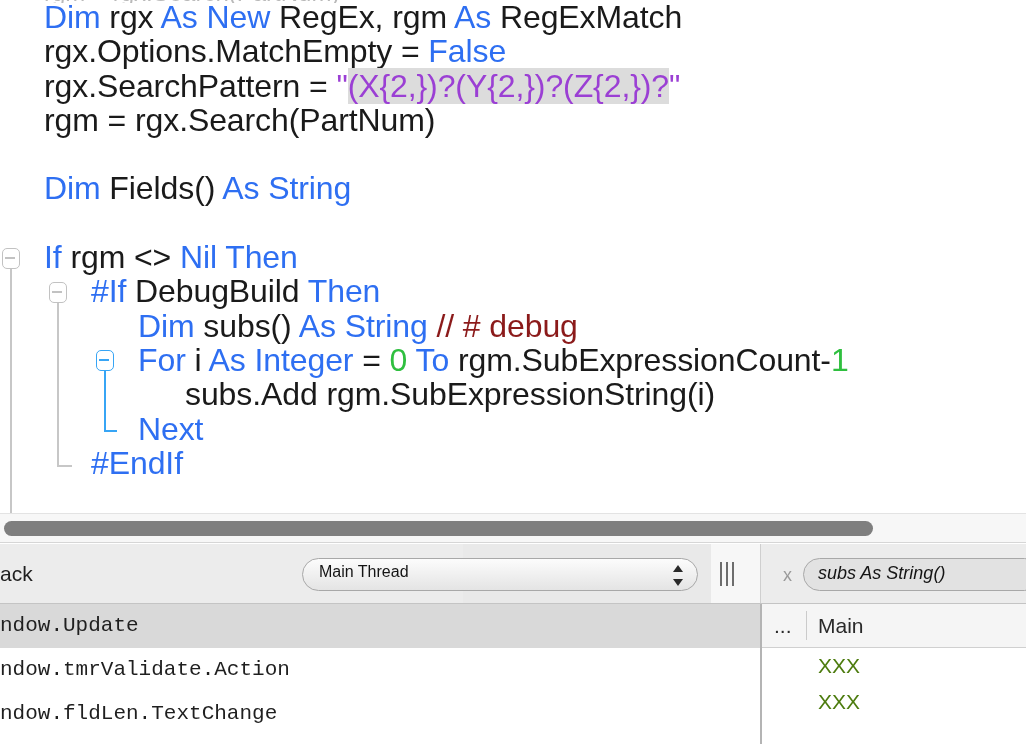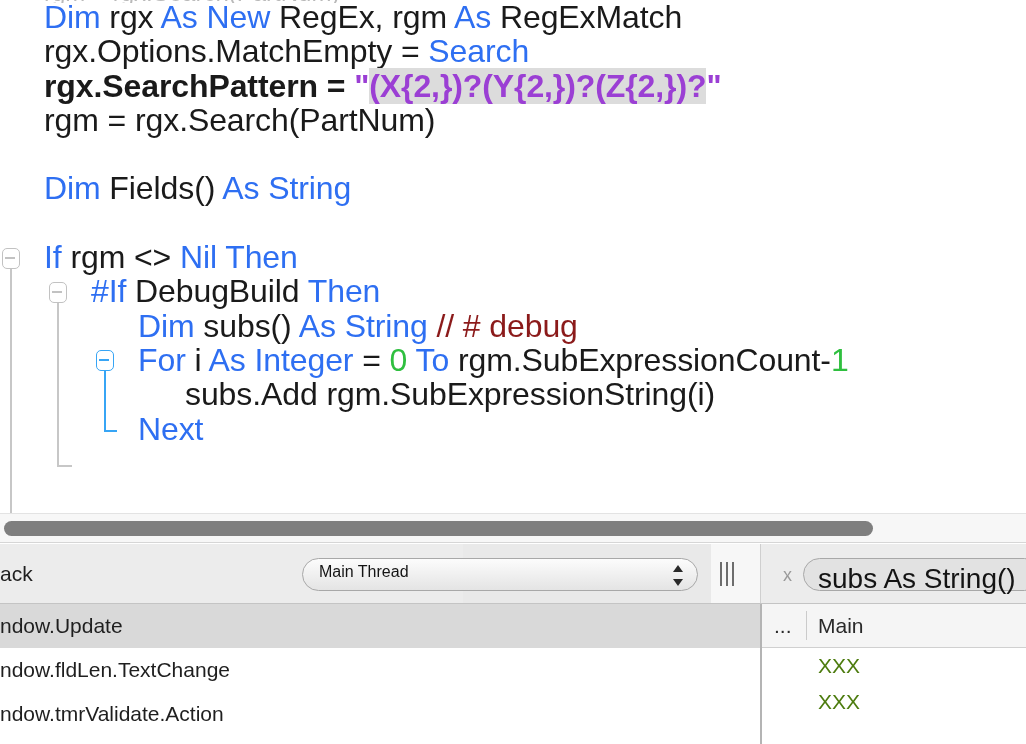--- a/index.html
+++ b/index.html
@@ -392,7 +392,7 @@
 
     <div class="code-area" id="code-area">
         <div class="code-line"><span class="code-text" style="left: 44px;"><span class="kw">Dim</span><span class="plain"> rgx </span><span class="kw">As New</span><span class="plain"> RegEx, rgm </span><span class="kw">As</span><span class="plain"> RegExMatch</span></span></div>
-        <div class="code-line"><span class="code-text" style="left: 44px;"><span class="plain">rgx.Options.MatchEmpty = </span><span class="kw">Search</span></span></div>
+        <div class="code-line"><span class="code-text" style="left: 44px;"><span class="plain">rgx.Options.MatchEmpty = </span><span class="kw">False</span></span></div>
         <div class="code-line"><span class="code-text" style="left: 44px; font-weight: bold;"><span class="plain">rgx.SearchPattern = </span><span class="str">"</span><span class="str sel">(X{2,})?(Y{2,})?(Z{2,})?</span><span class="str">"</span></span></div>
         <div class="code-line"><span class="code-text" style="left: 44px;"><span class="plain">rgm = rgx.Search(PartNum)</span></span></div>
         <div class="code-line"><span class="code-text" style="left: 44px;"></span></div>

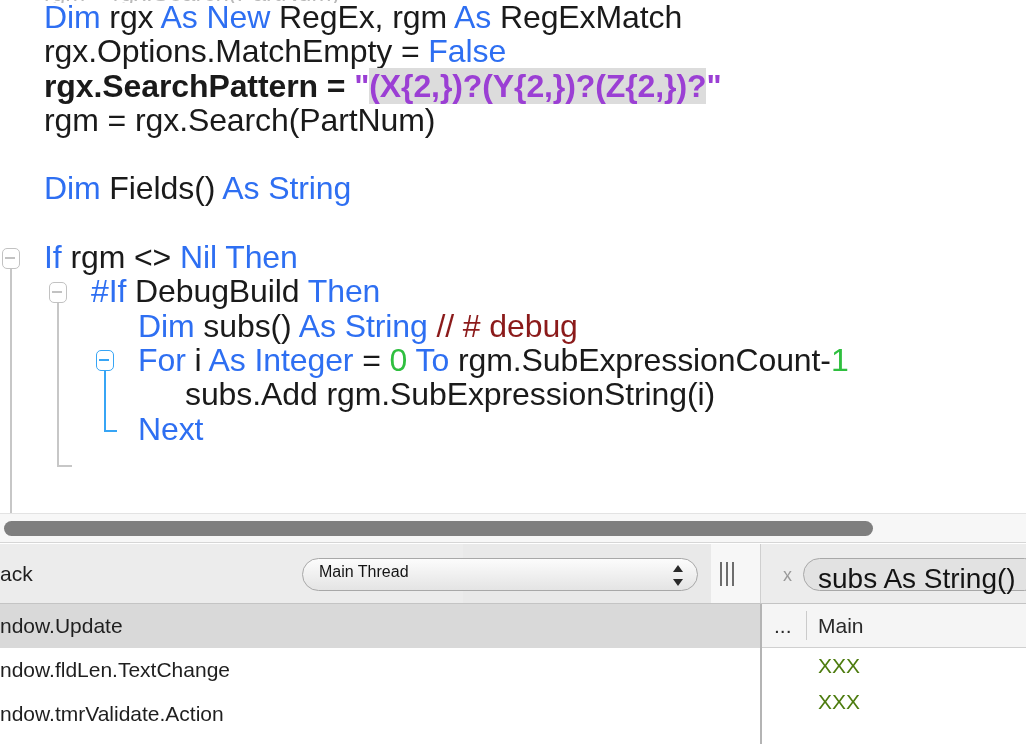--- a/index.html
+++ b/index.html
@@ -393,7 +393,7 @@
     <div class="code-area" id="code-area">
         <div class="code-line"><span class="code-text" style="left: 44px;"><span class="kw">Dim</span><span class="plain"> rgx </span><span class="kw">As New</span><span class="plain"> RegEx, rgm </span><span class="kw">As</span><span class="plain"> RegExMatch</span></span></div>
         <div class="code-line"><span class="code-text" style="left: 44px;"><span class="plain">rgx.Options.MatchEmpty = </span><span class="kw">False</span></span></div>
-        <div class="code-line"><span class="code-text" style="left: 44px; font-weight: bold;"><span class="plain">rgx.SearchPattern = </span><span class="str">"</span><span class="str sel">(X{2,})?(Y{2,})?(Z{2,})?</span><span class="str">"</span></span></div>
+        <div class="code-line"><span class="code-text" style="left: 44px;"><span class="plain">rgx.SearchPattern = </span><span class="str">"</span><span class="str sel">(X{2,})?(Y{2,})?(Z{2,})?</span><span class="str">"</span></span></div>
         <div class="code-line"><span class="code-text" style="left: 44px;"><span class="plain">rgm = rgx.Search(PartNum)</span></span></div>
         <div class="code-line"><span class="code-text" style="left: 44px;"></span></div>
         <div class="code-line"><span class="code-text" style="left: 44px;"><span class="kw">Dim</span><span class="plain"> Fields() </span><span class="kw">As String</span></span></div>

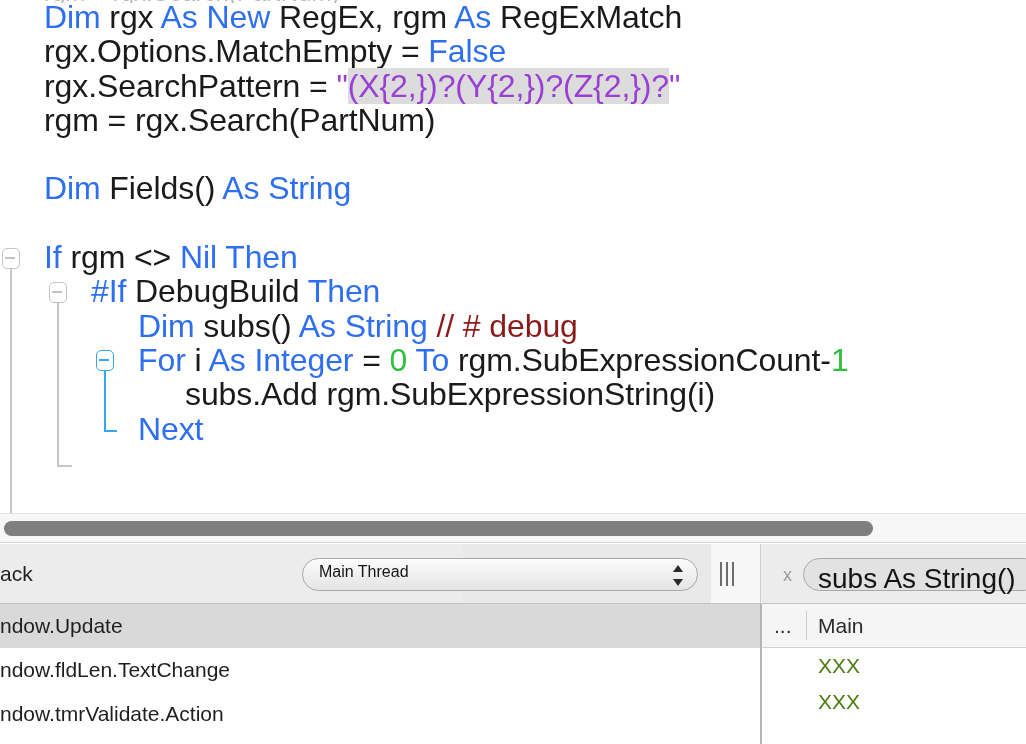--- a/index.html
+++ b/index.html
@@ -404,6 +404,7 @@
         <div class="code-line"><span class="code-text" style="left: 138px;"><span class="kw">For</span><span class="plain"> i </span><span class="kw">As Integer</span><span class="plain"> = </span><span class="num">0</span><span class="plain"> </span><span class="kw">To</span><span class="plain"> rgm.SubExpressionCount-</span><span class="num">1</span></span></div>
         <div class="code-line"><span class="code-text" style="left: 185px;"><span class="plain">subs.Add rgm.SubExpressionString(i)</span></span></div>
         <div class="code-line"><span class="code-text" style="left: 138px;"><span class="kw">Next</span></span></div>
+        <div class="code-line"><span class="code-text" style="left: 91px;"><span class="kw">#EndIf</span></span></div>
       </div>
 
     <div class="fold-layer">

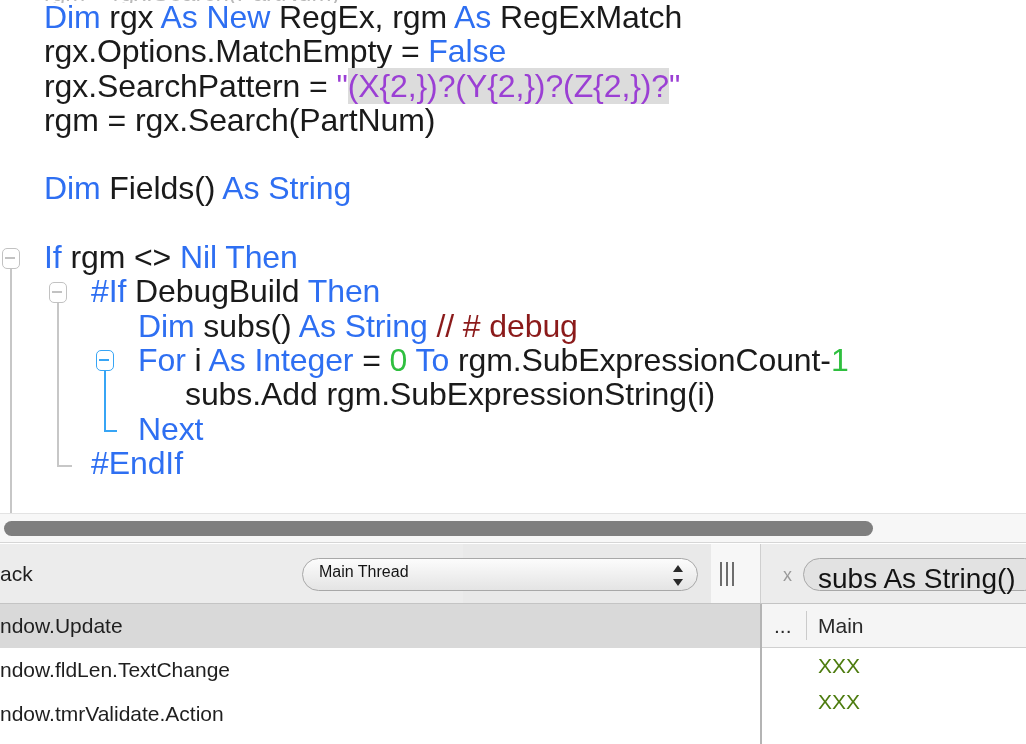--- a/index.html
+++ b/index.html
@@ -292,9 +292,10 @@
     position: absolute;
     left: 14px;
     top: 4px;
-    font-size: 28px;
+    font-size: 18px;
     color: #141414;
     white-space: pre;
+    font-style: italic;
   }
 
   

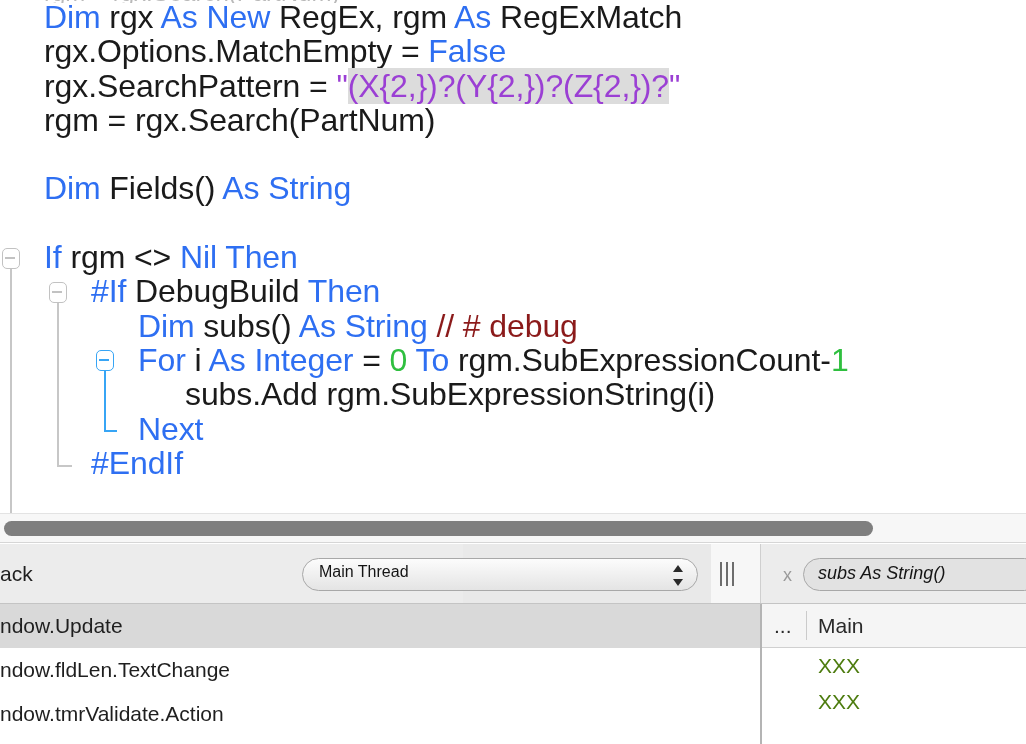--- a/index.html
+++ b/index.html
@@ -307,6 +307,7 @@
     height: 140px;
     background: #ffffff;
     overflow: hidden;
+    font-family: Liberation Mono, monospace;
   }
   .stack-row {
     position: relative;

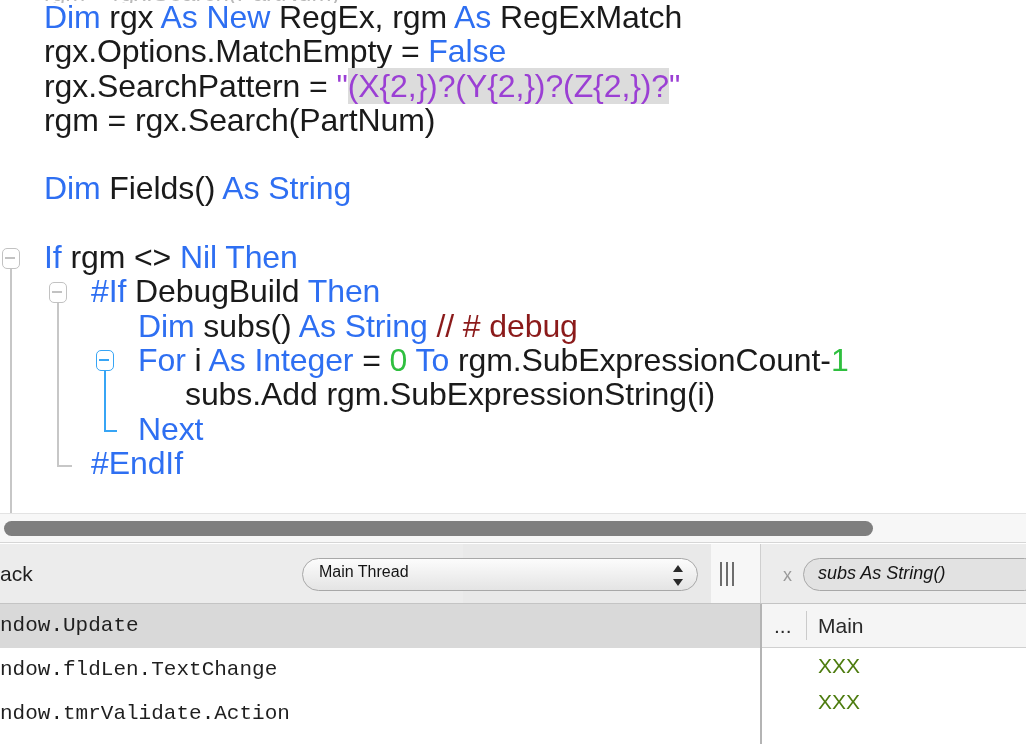--- a/index.html
+++ b/index.html
@@ -460,8 +460,8 @@
 
   <div class="stack-panel" id="stack-panel">
       <div class="stack-row selected">ndow.Update</div>
+      <div class="stack-row">ndow.tmrValidate.Action</div>
       <div class="stack-row">ndow.fldLen.TextChange</div>
-      <div class="stack-row">ndow.tmrValidate.Action</div>
     </div>
 
   <div class="panel-divider"></div>

